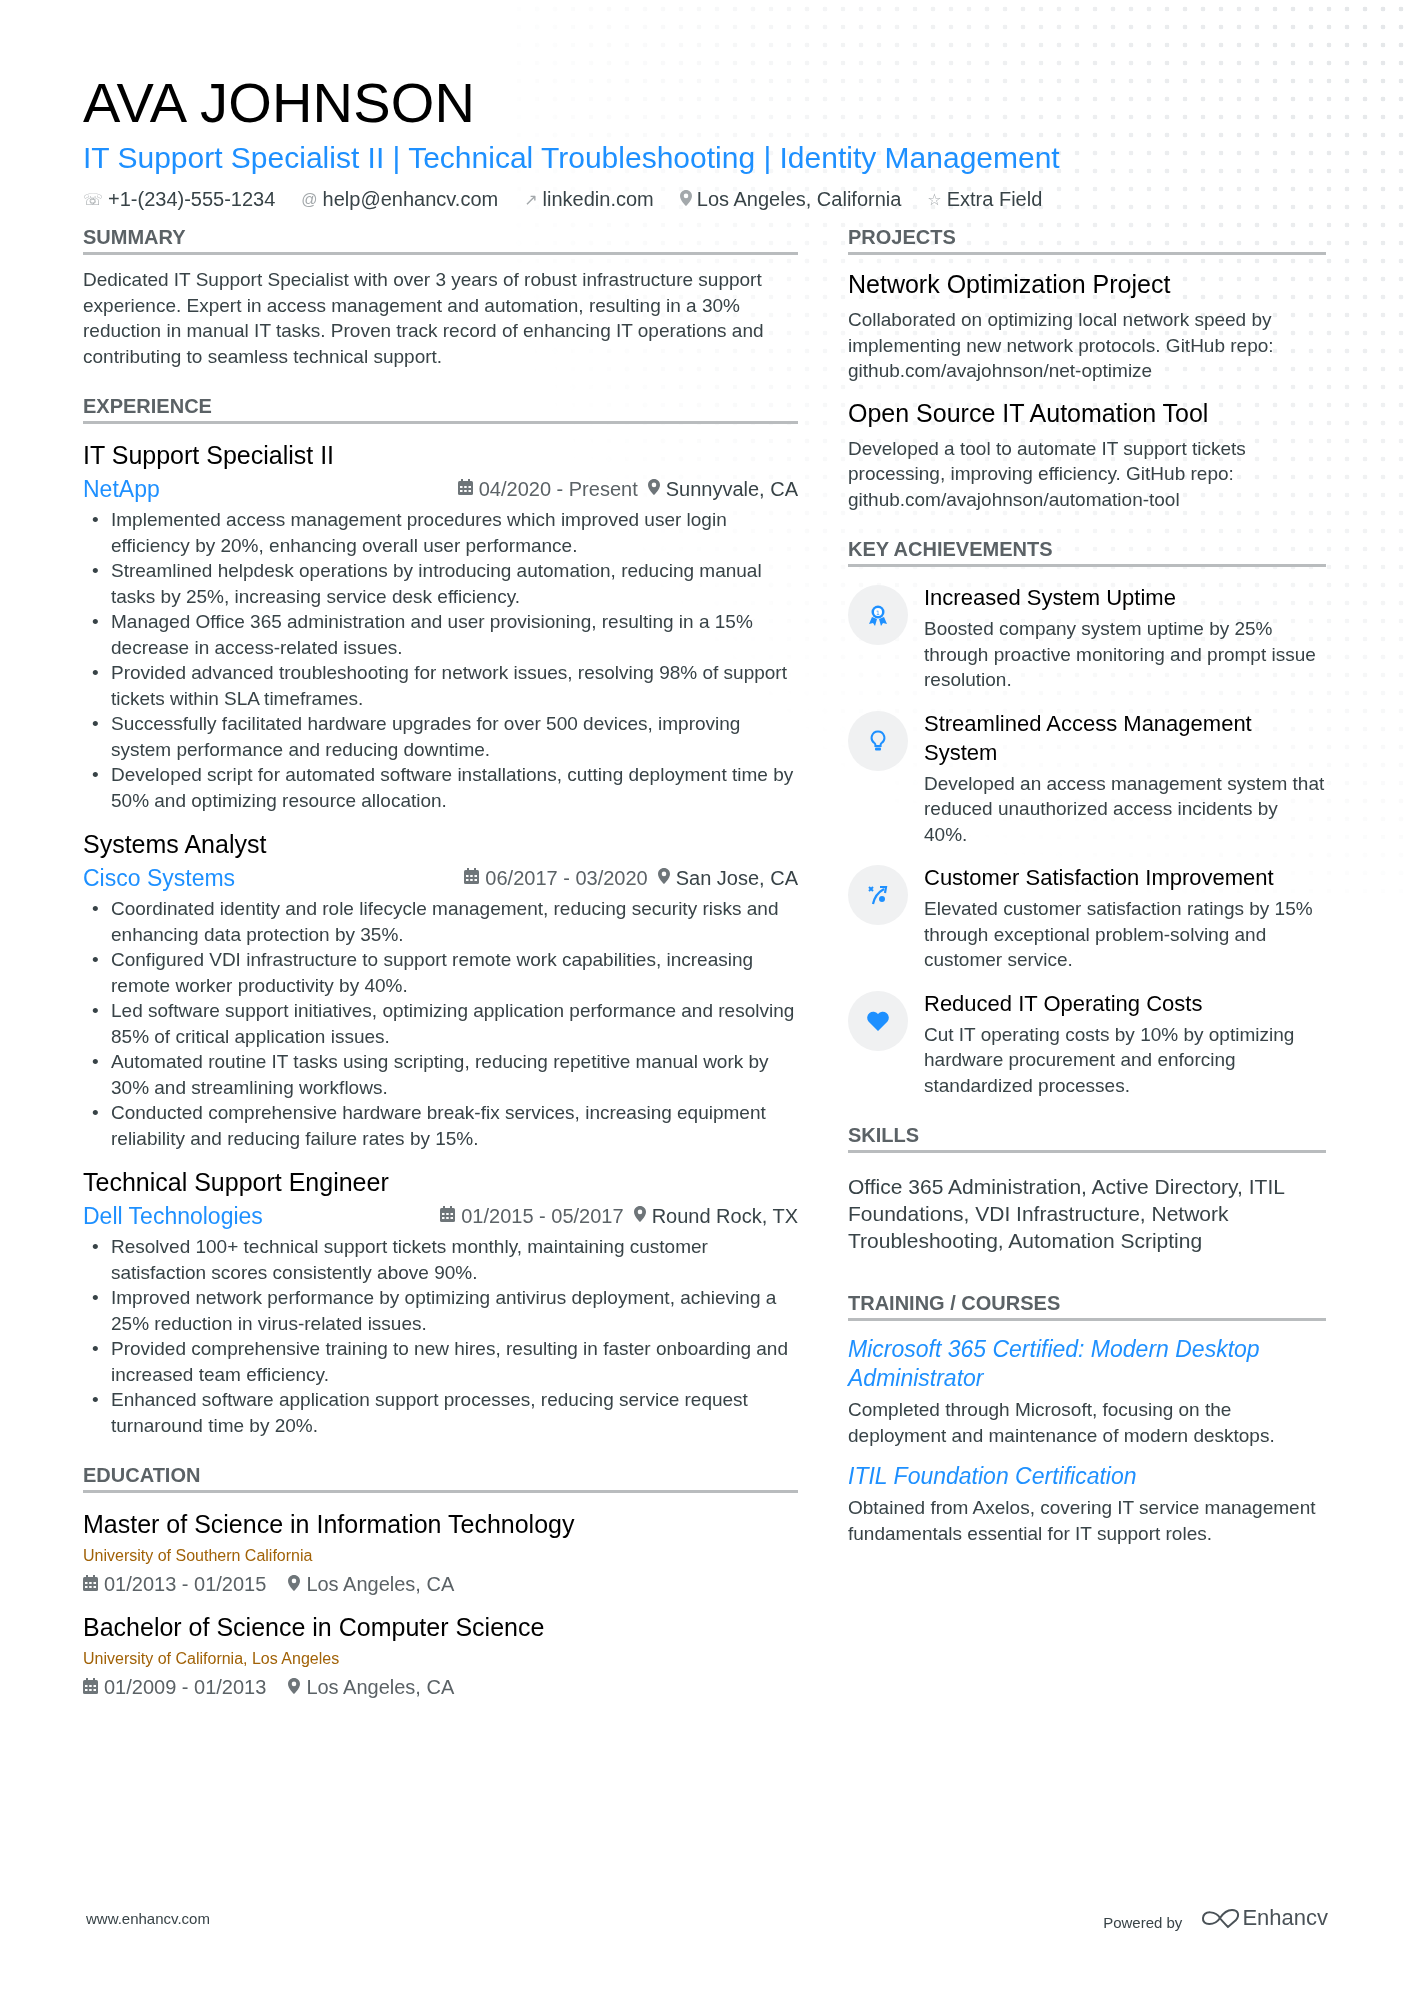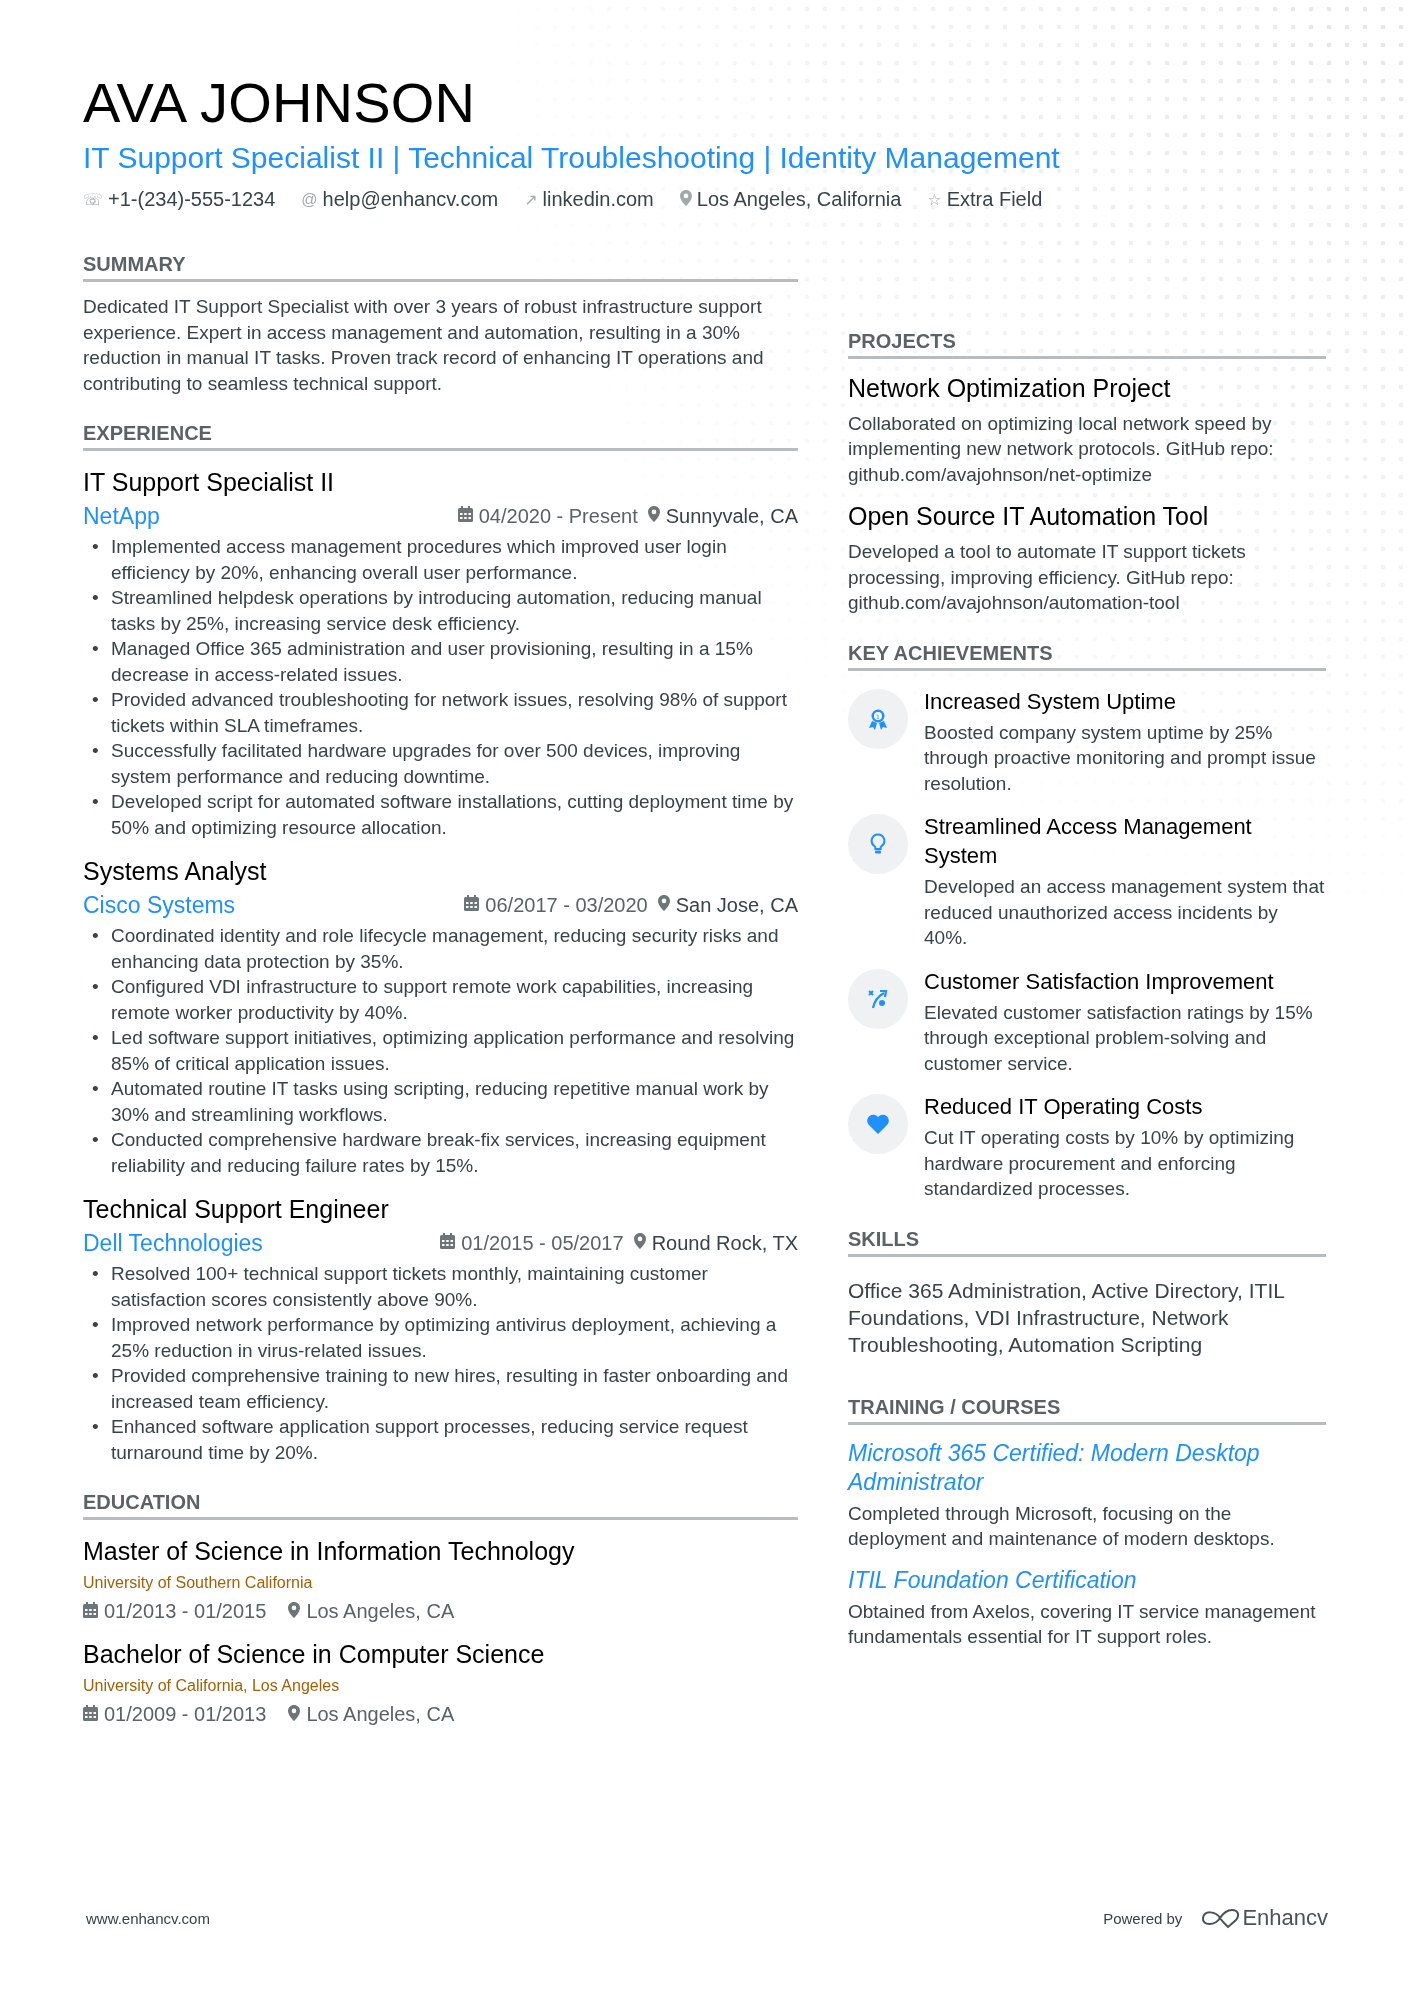--- a/index.html
+++ b/index.html
@@ -28,7 +28,7 @@
   .contact .ic { color: #a3a8ab; font-size: 16px; }
 
   
-  .cols { display: flex; margin-top: 40px; align-items: center; }
+  .cols { display: flex; margin-top: 13px; }
   .left { width: 715px; }
   .right { width: 478px; margin-left: 50px; }
 

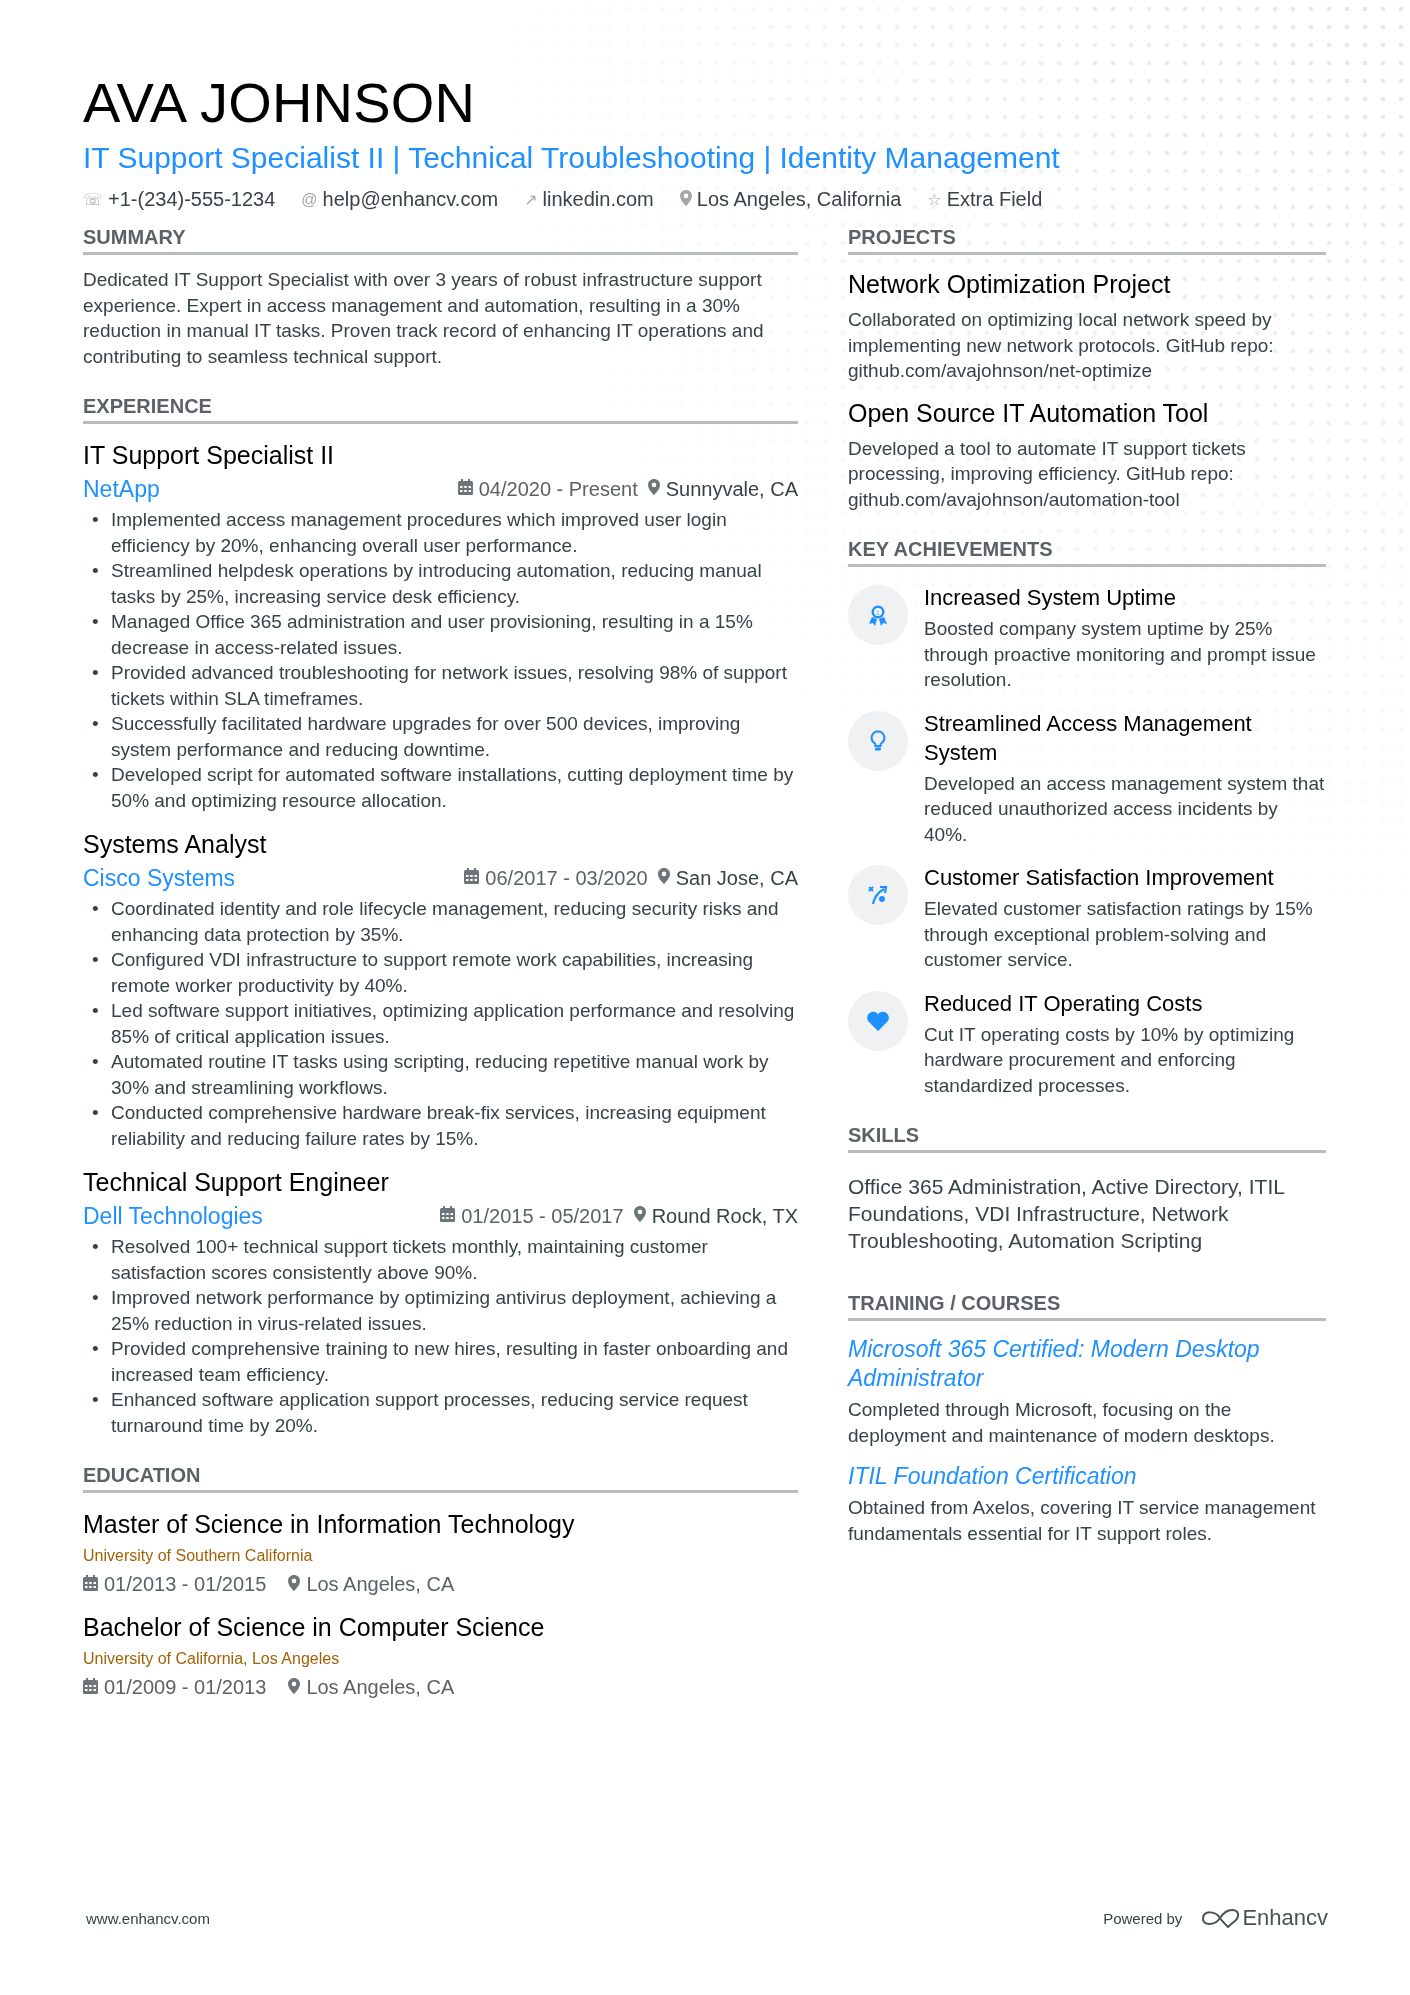--- a/index.html
+++ b/index.html
@@ -82,7 +82,7 @@
 
   
   .footer { position: absolute; left: 86px; right: 82px; top: 1905px; display: flex; justify-content: space-between; align-items: center; font-size: 15px; color: #384347; }
-  .powered { display: flex; align-items: center; gap: 18px; }
+  .powered { display: flex; align-items: flex-end; gap: 18px; }
   .brand { display: flex; align-items: center; gap: 0; font-size: 22px; color: #4a5257; }
 </style>
 </head>

